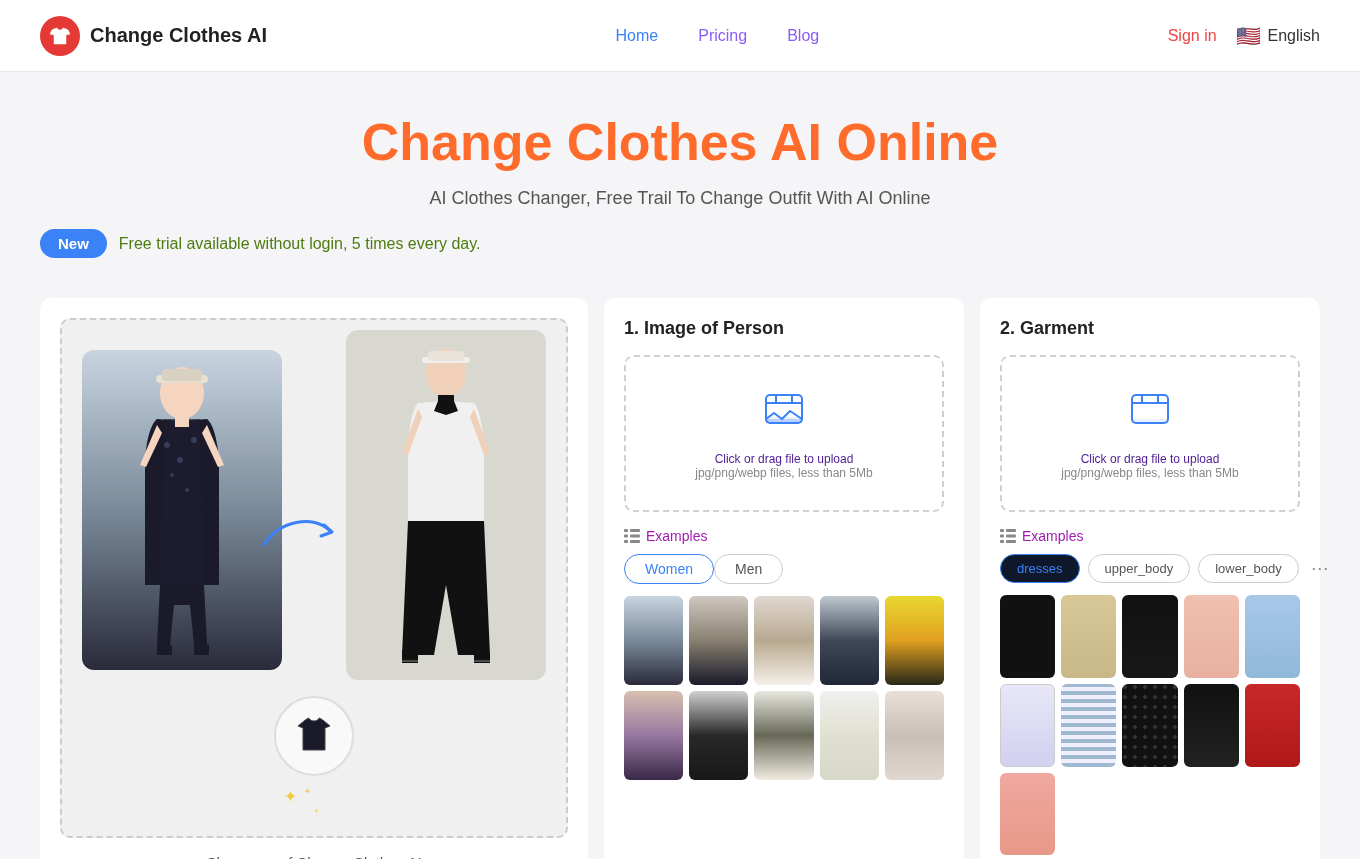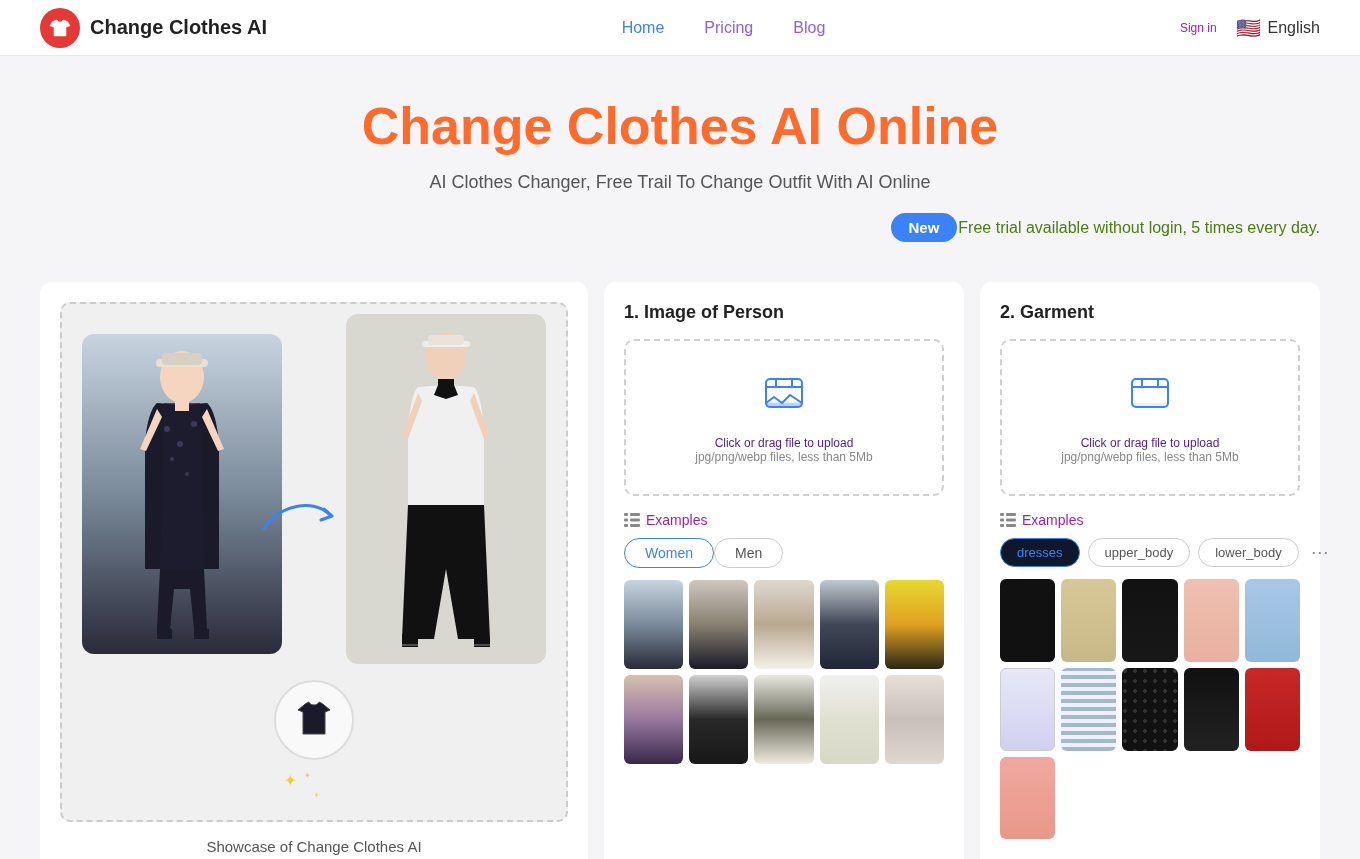--- a/index.html
+++ b/index.html
@@ -9,7 +9,7 @@
     .header {
       background: #fff;
       border-bottom: 1px solid #e8e8e8;
-      height: 56px;
+      height: 72px;
       display: flex;
       align-items: center;
       padding: 0 40px;

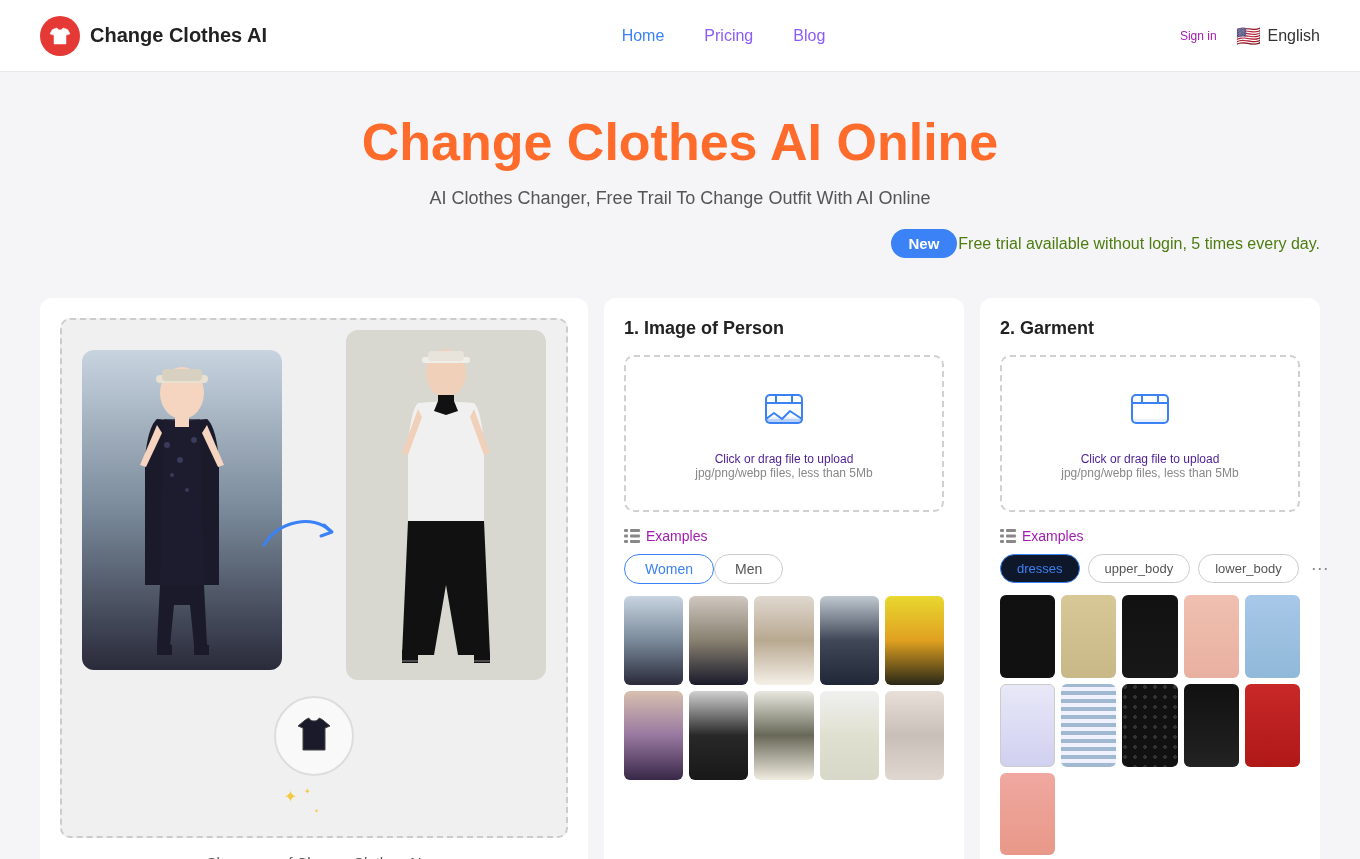--- a/index.html
+++ b/index.html
@@ -59,8 +59,8 @@
       margin-left: auto;
     }
     .sign-in-btn {
-      font-size: 12px;
-      color: #a21caf;
+      font-size: 16px;
+      color: #ef4444;
       cursor: pointer;
       background: none;
       border: none;

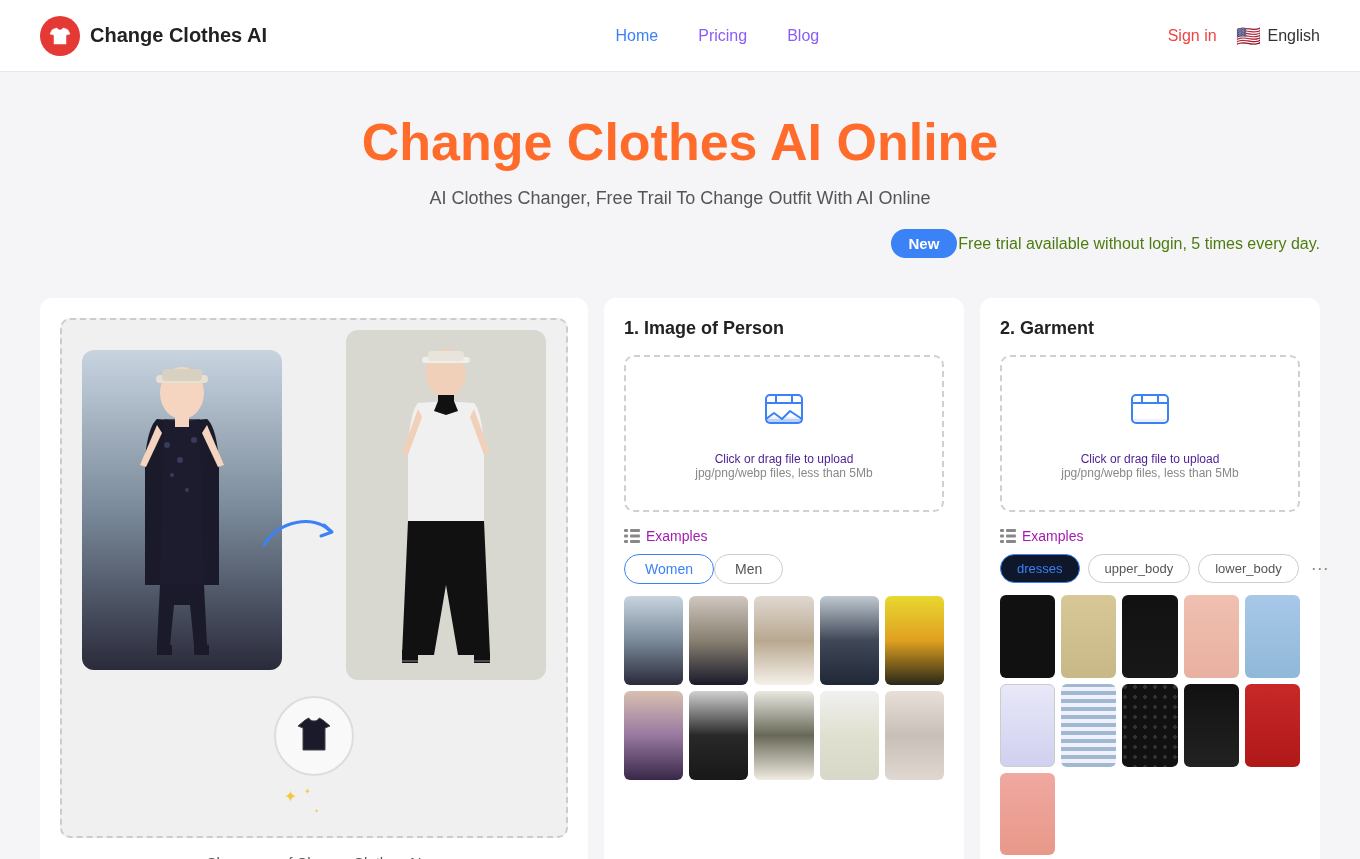--- a/index.html
+++ b/index.html
@@ -96,8 +96,8 @@
     .hero-badge-row {
       display: flex;
       align-items: center;
-      justify-content: flex-end;
-      gap: 1px;
+      justify-content: flex-start;
+      gap: 12px;
     }
     .new-badge {
       background: #3b82f6;

